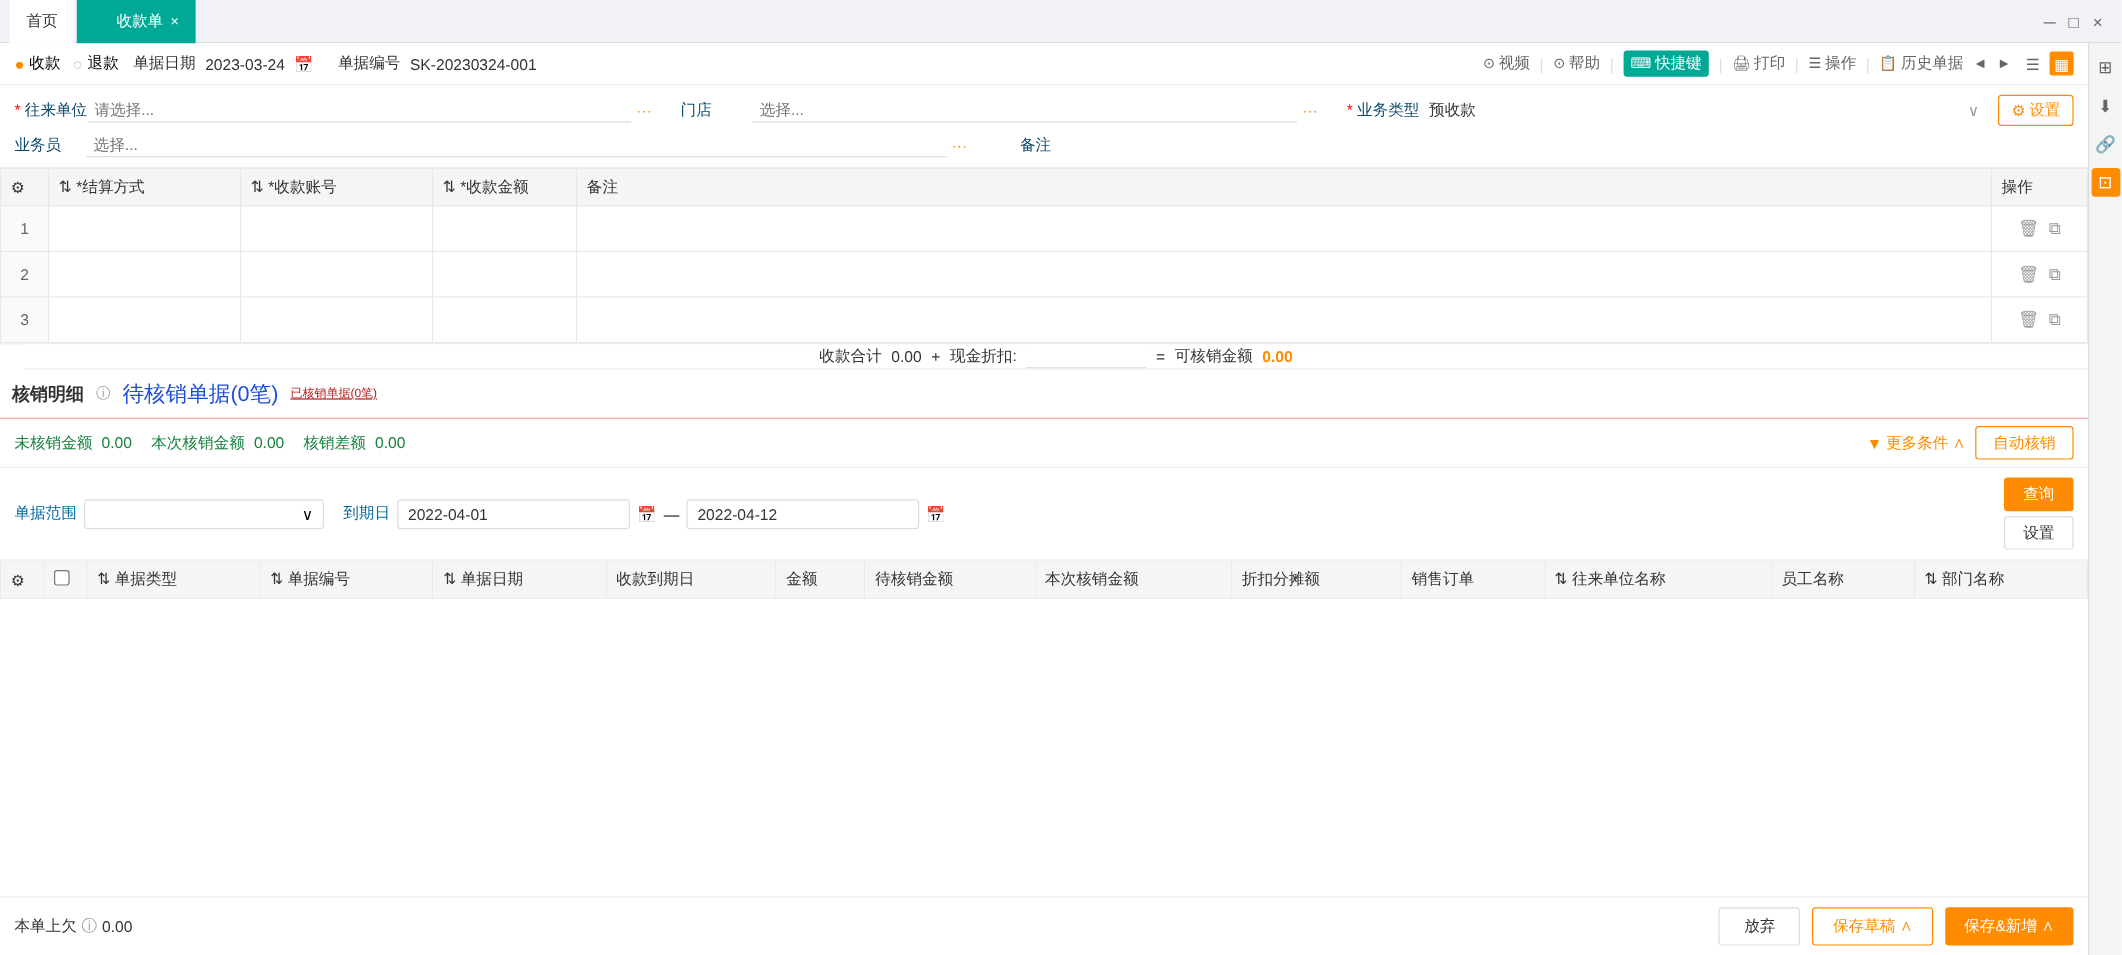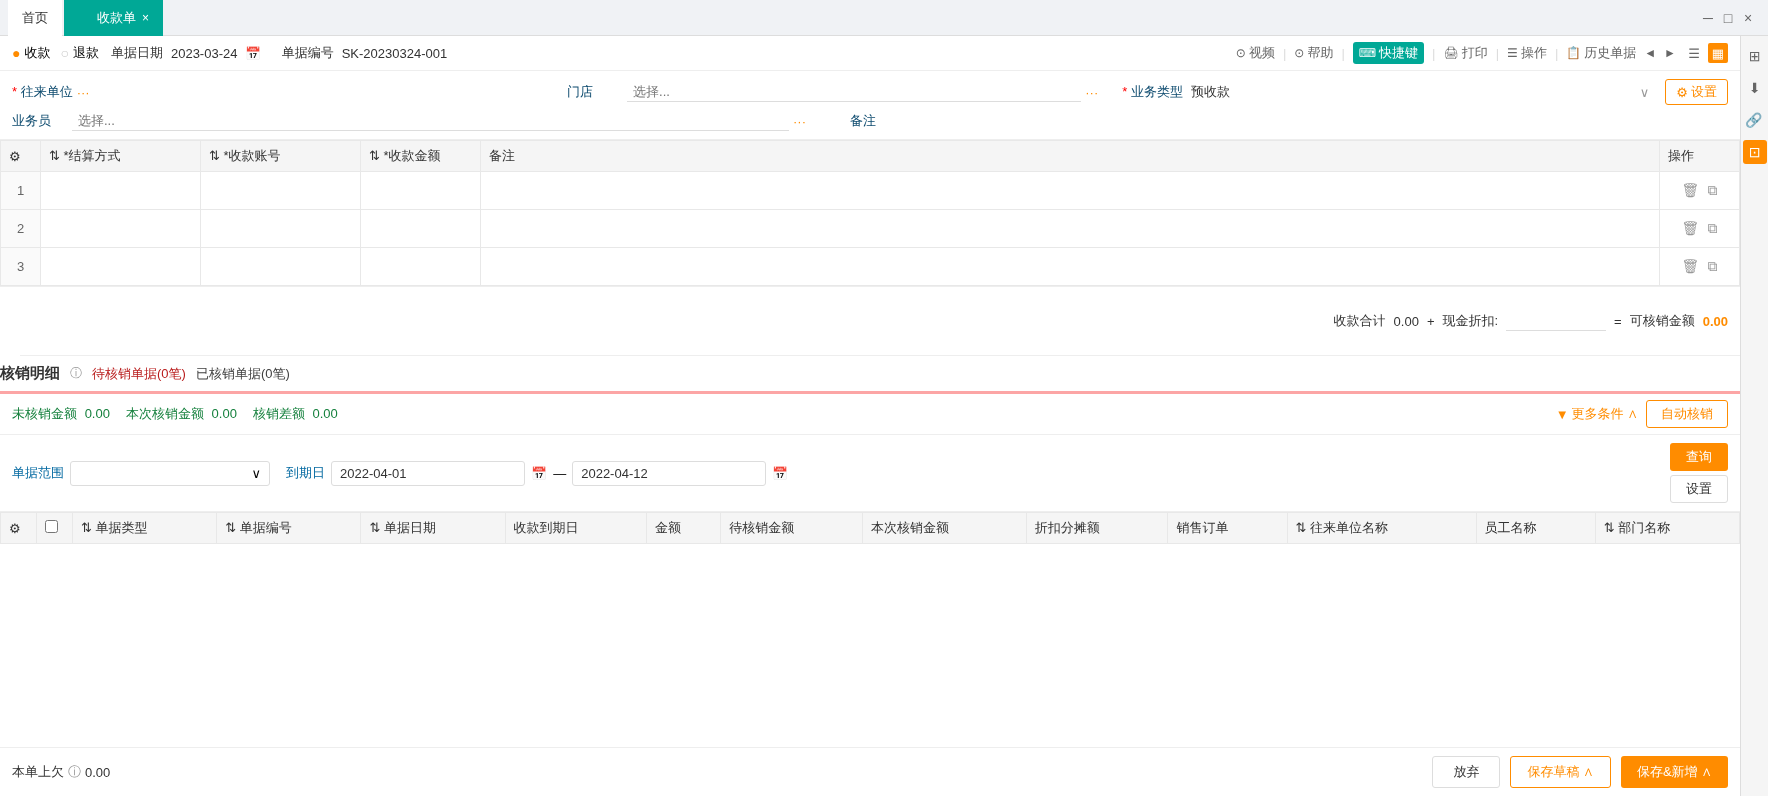--- a/index.html
+++ b/index.html
@@ -267,6 +267,7 @@
 
         <div class="form-field" style="flex:2;">
           <span class="form-label required">往来单位</span>
+          <input class="form-input" type="text" placeholder="请选择..." style="">
           <span class="more-btn">···</span>
         </div>
         <div class="form-divider"></div>

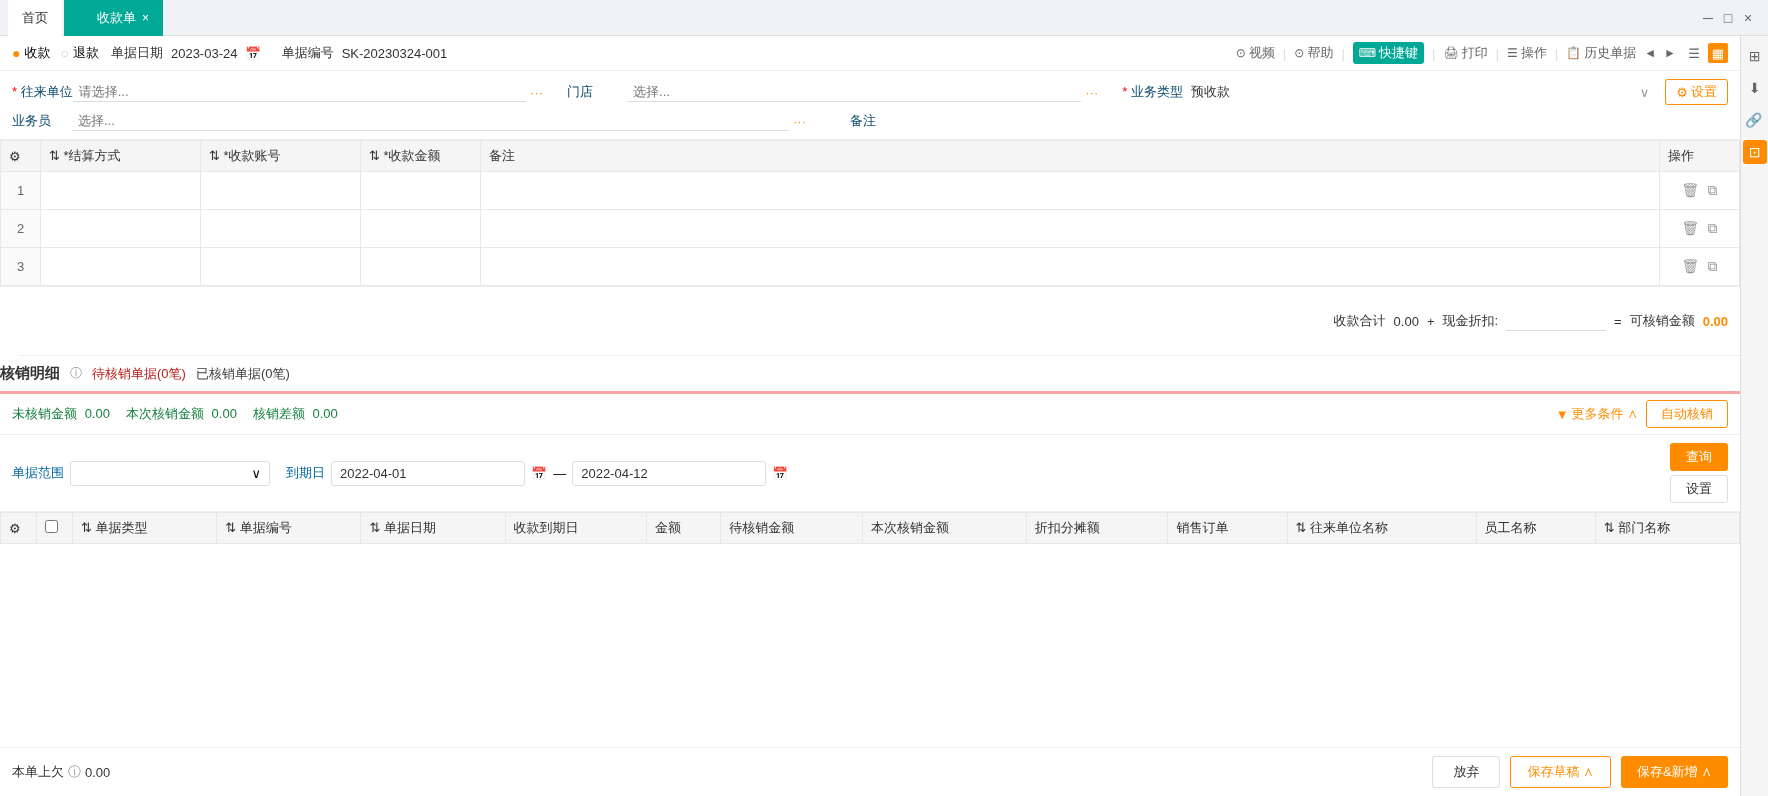--- a/index.html
+++ b/index.html
@@ -90,8 +90,8 @@
 
     
     .summary-row {
-      display: flex; align-items: center; justify-content: flex-end;
-      padding: 24px 12px; gap: 8px; background: #fff; color: #333;
+      display: flex; align-items: center; justify-content: center;
+      padding: 0 12px; gap: 8px; background: #fff; color: #333;
       border-bottom: 1px solid #eee; flex-shrink: 0; margin-left: 20px;
     }
     .summary-label { color: #333; }

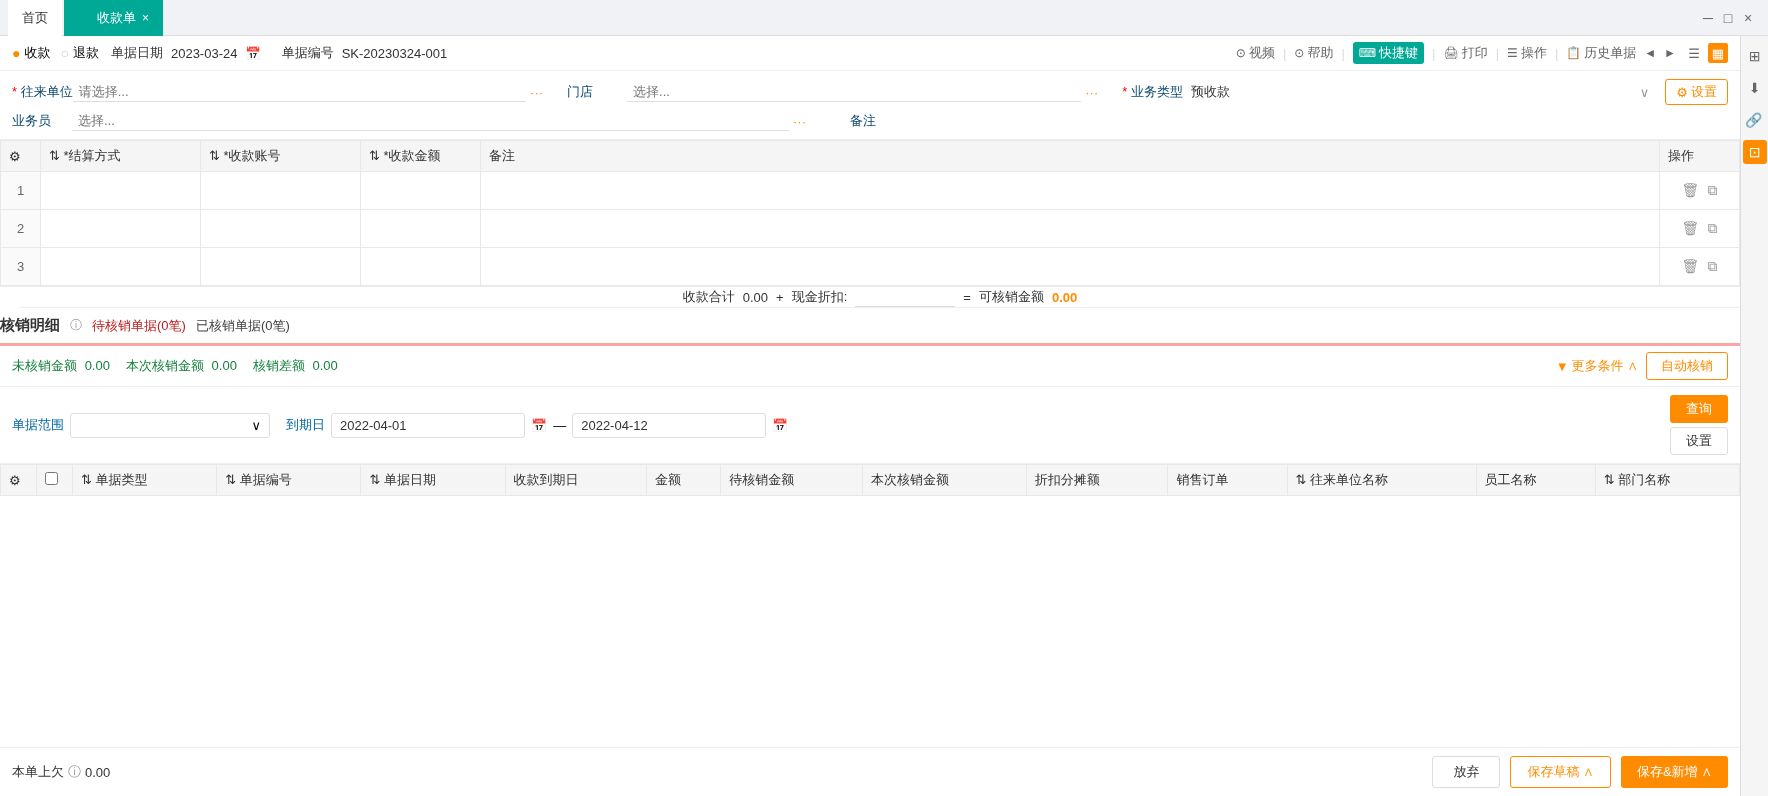--- a/index.html
+++ b/index.html
@@ -105,8 +105,8 @@
     
     .verify-section { flex: 1; display: flex; flex-direction: column; overflow: hidden; }
     .verify-header {
-      display: flex; align-items: center; padding: 8px 0; gap: 10px;
-      border-bottom: 3px solid #fca5a5; flex-shrink: 0;
+      display: flex; align-items: center; padding: 8px 10px; gap: 10px;
+      border-bottom: 1px solid #fca5a5; flex-shrink: 0;
     }
     .verify-title { font-size: 15px; font-weight: bold; color: #333; }
     .info-icon { color: #999; cursor: pointer; font-size: 12px; }

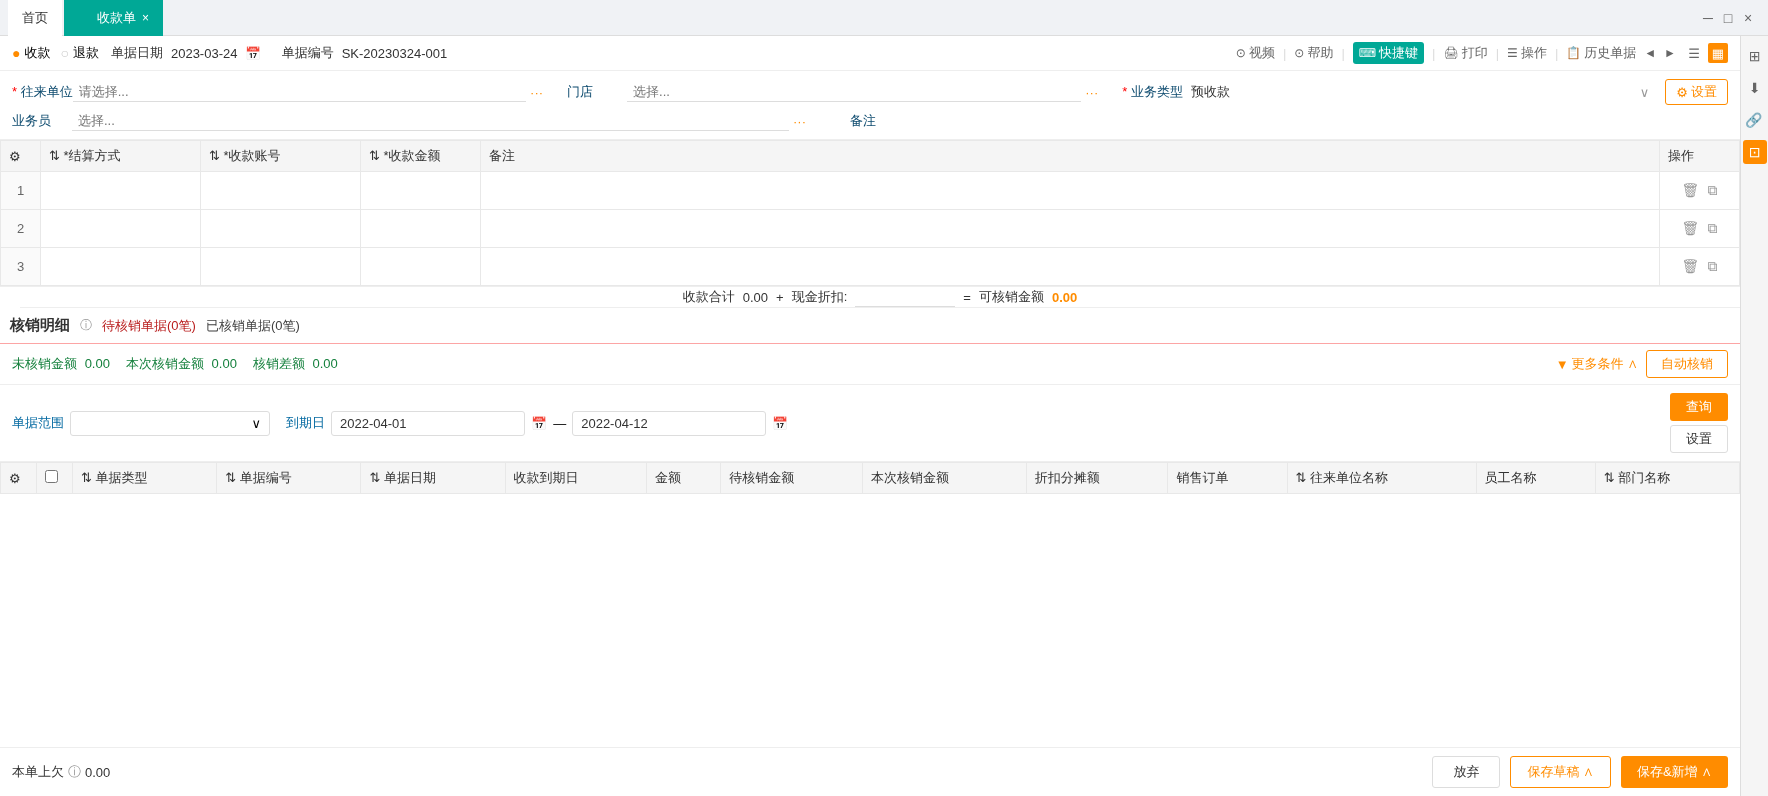--- a/index.html
+++ b/index.html
@@ -111,7 +111,7 @@
     .verify-title { font-size: 15px; font-weight: bold; color: #333; }
     .info-icon { color: #999; cursor: pointer; font-size: 12px; }
     .pending-tab {
-      color: #b91c1c; cursor: pointer; font-size: 13px;
+      color: #1d4ed8; cursor: pointer; font-size: 18px;
     }
     .done-tab { color: #404040; cursor: pointer; font-size: 13px; }
 

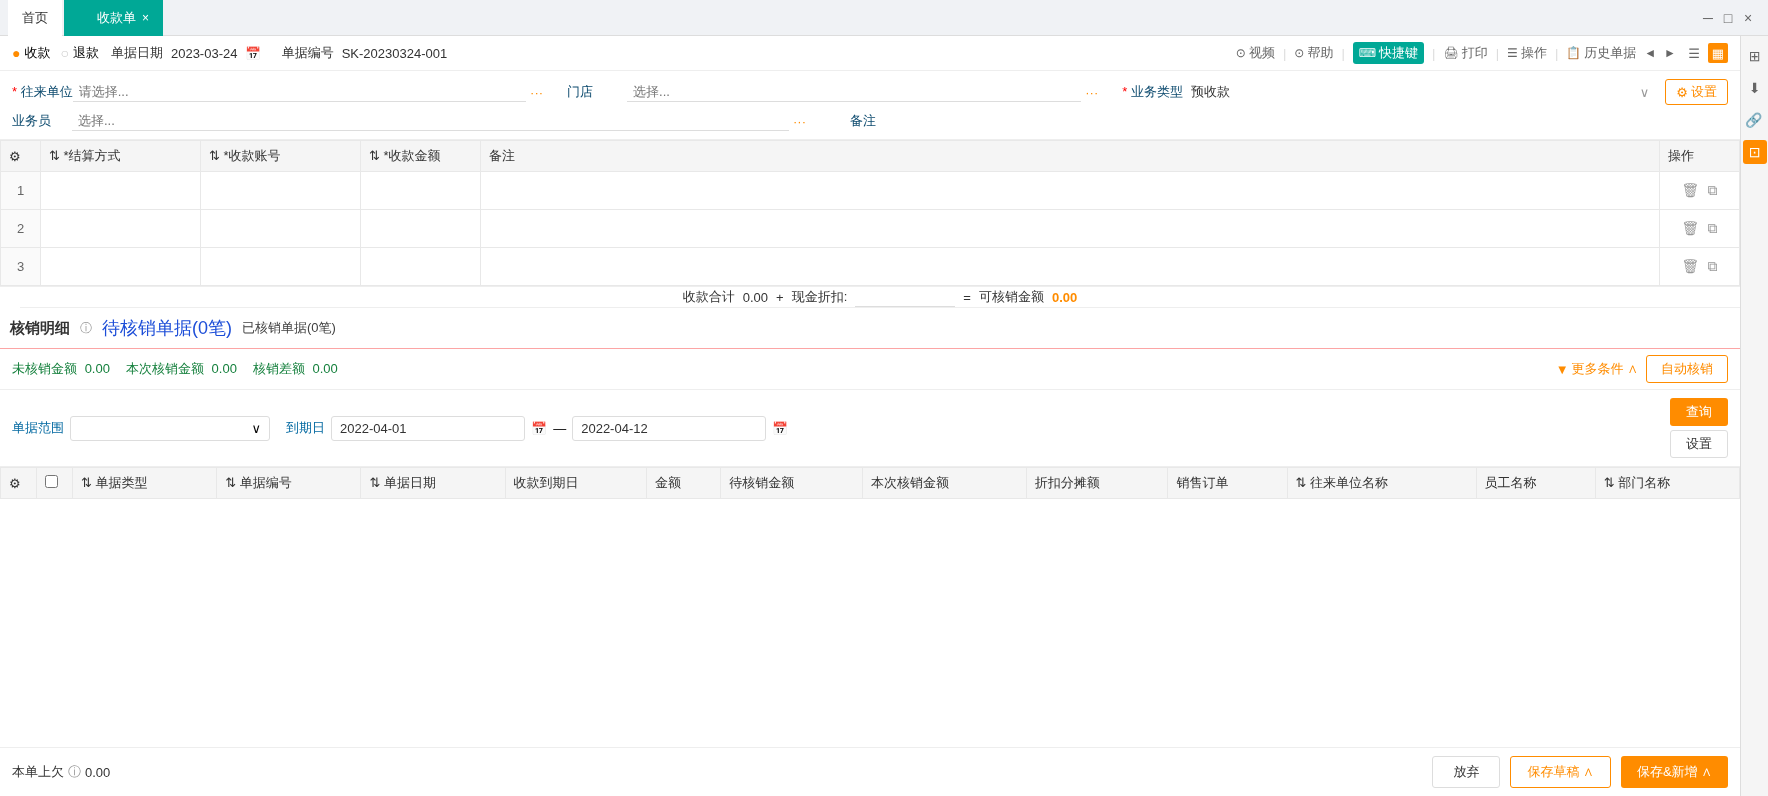--- a/index.html
+++ b/index.html
@@ -113,7 +113,7 @@
     .pending-tab {
       color: #1d4ed8; cursor: pointer; font-size: 18px;
     }
-    .done-tab { color: #404040; cursor: pointer; font-size: 13px; }
+    .done-tab { color: #b91c1c; cursor: pointer; font-size: 10px; text-decoration: underline; }
 
     .verify-stats {
       display: flex; align-items: center; padding: 6px 12px; gap: 16px;

